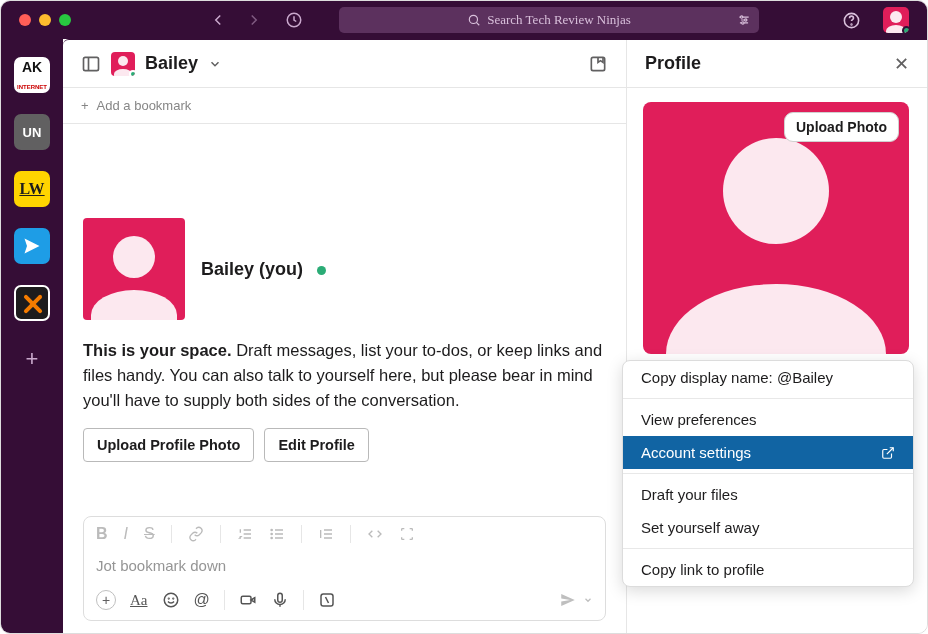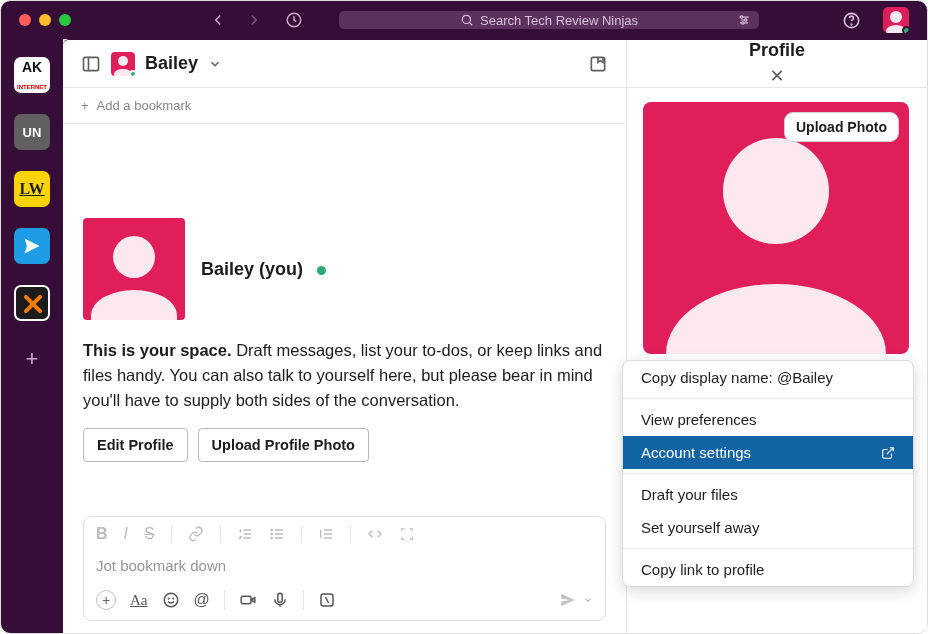--- a/index.html
+++ b/index.html
@@ -14,7 +14,7 @@
 .nav-arrows { display: flex; gap: 18px; margin-left: 130px; color: #c9a8cc; }
 .nav-arrows svg, .history-icon svg { stroke: #c9a8cc; }
 .history-icon { margin-left: 14px; }
-.search-bar { flex: 0 0 420px; margin-left: 28px; height: 18px; background: #5c315e; border-radius: 5px; display: flex; align-items: center; justify-content: center; color: #d9c0db; font-size: 13px; position: relative; }
+.search-bar { flex: 0 0 420px; margin-left: 28px; height: 26px; background: #5c315e; border-radius: 5px; display: flex; align-items: center; justify-content: center; color: #d9c0db; font-size: 13px; position: relative; font-family: Liberation Serif, serif; }
 .search-bar .filter-icon { position: absolute; right: 8px; }
 .help-icon { margin-left: auto; color: #d9c0db; }
 .user-badge { width: 26px; height: 26px; background: #e01e5a; border-radius: 5px; margin-left: 14px; position: relative; display:flex; align-items:flex-end; justify-content:center; overflow:hidden;}

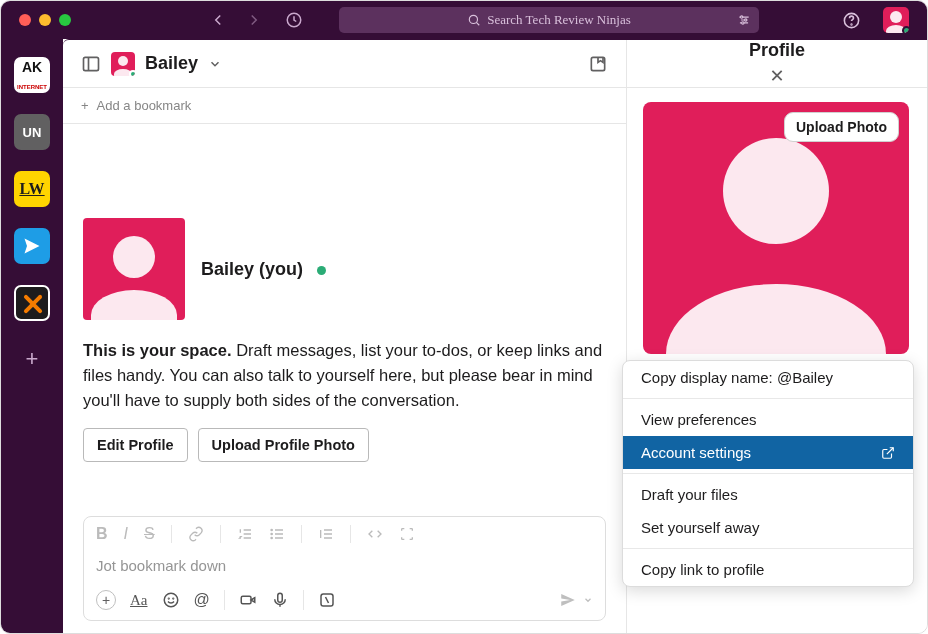--- a/index.html
+++ b/index.html
@@ -72,7 +72,7 @@
 .composer-actions .send{margin-left:auto;color:#bfbfbf;display:flex;align-items:center;gap:6px;}
 
 .right-panel { width: 300px; display: flex; flex-direction: column; position: relative; }
-.rp-header { height: 48px; border-bottom: 1px solid #e6e6e6; display: flex; align-items: center; padding: 0 18px; justify-content: space-between; flex-direction: column; }
+.rp-header { height: 48px; border-bottom: 1px solid #e6e6e6; display: flex; align-items: center; padding: 0 18px; justify-content: space-between; }
 .rp-title { font-weight: 800; font-size: 18px; color:#1d1c1d;}
 .rp-close { color: #616061; cursor: pointer; font-size: 18px;}
 .rp-body { padding: 14px 16px; position: relative; }

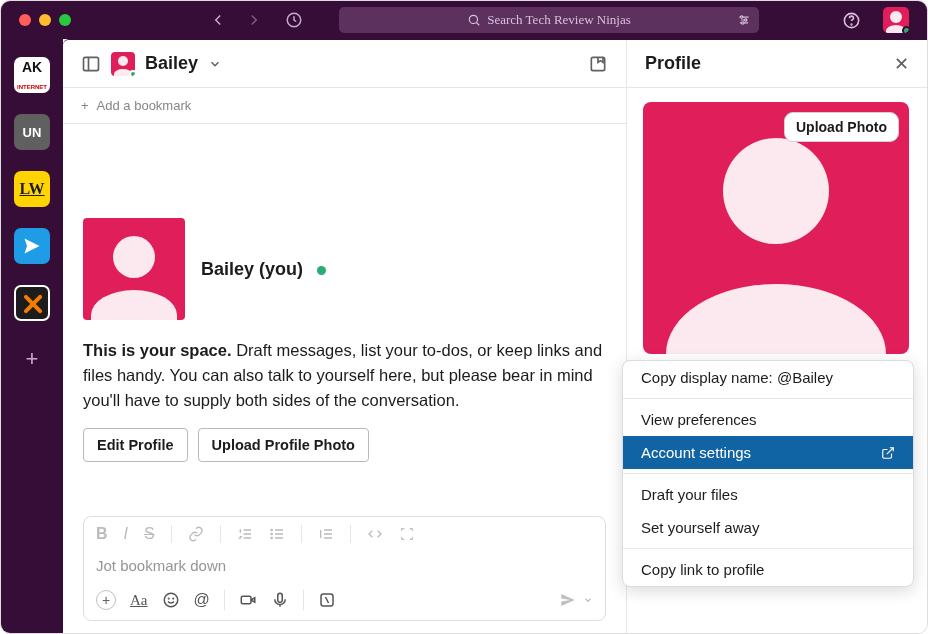--- a/index.html
+++ b/index.html
@@ -210,8 +210,8 @@
           <b>This is your space.</b><span> Draft messages, list your to-dos, or keep links and files handy. You can also talk to yourself here, but please bear in mind you'll have to supply both sides of the conversation.</span>
         </p>
         <div class="dm-buttons">
+          <button class="btn-outline">Upload Profile Photo</button>
           <button class="btn-outline">Edit Profile</button>
-          <button class="btn-outline">Upload Profile Photo</button>
         </div>
       </div>
       <div class="composer">

